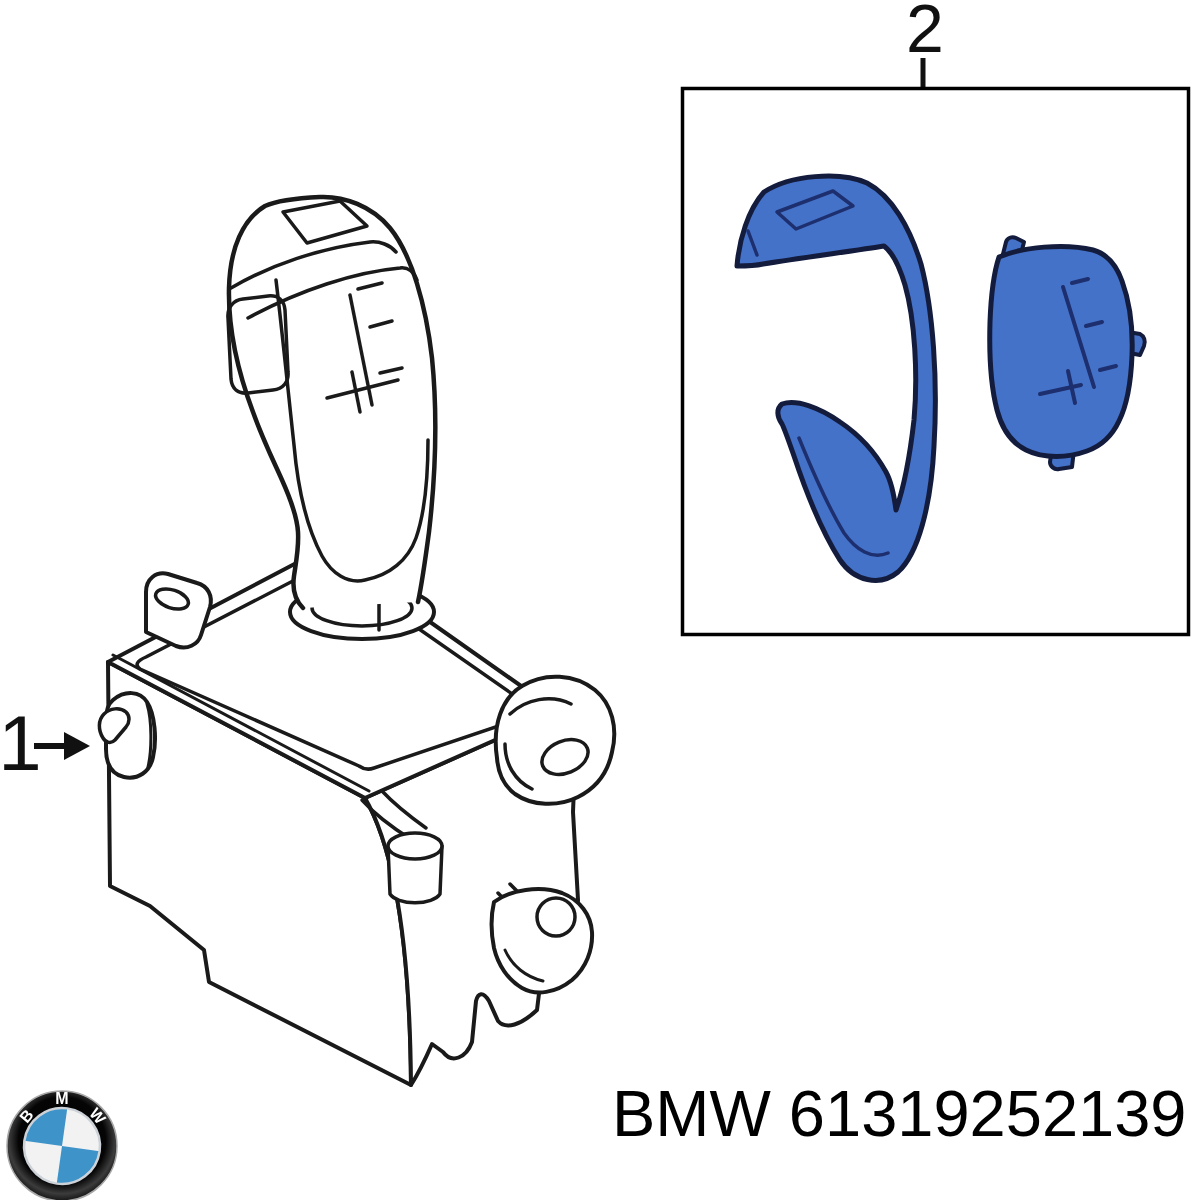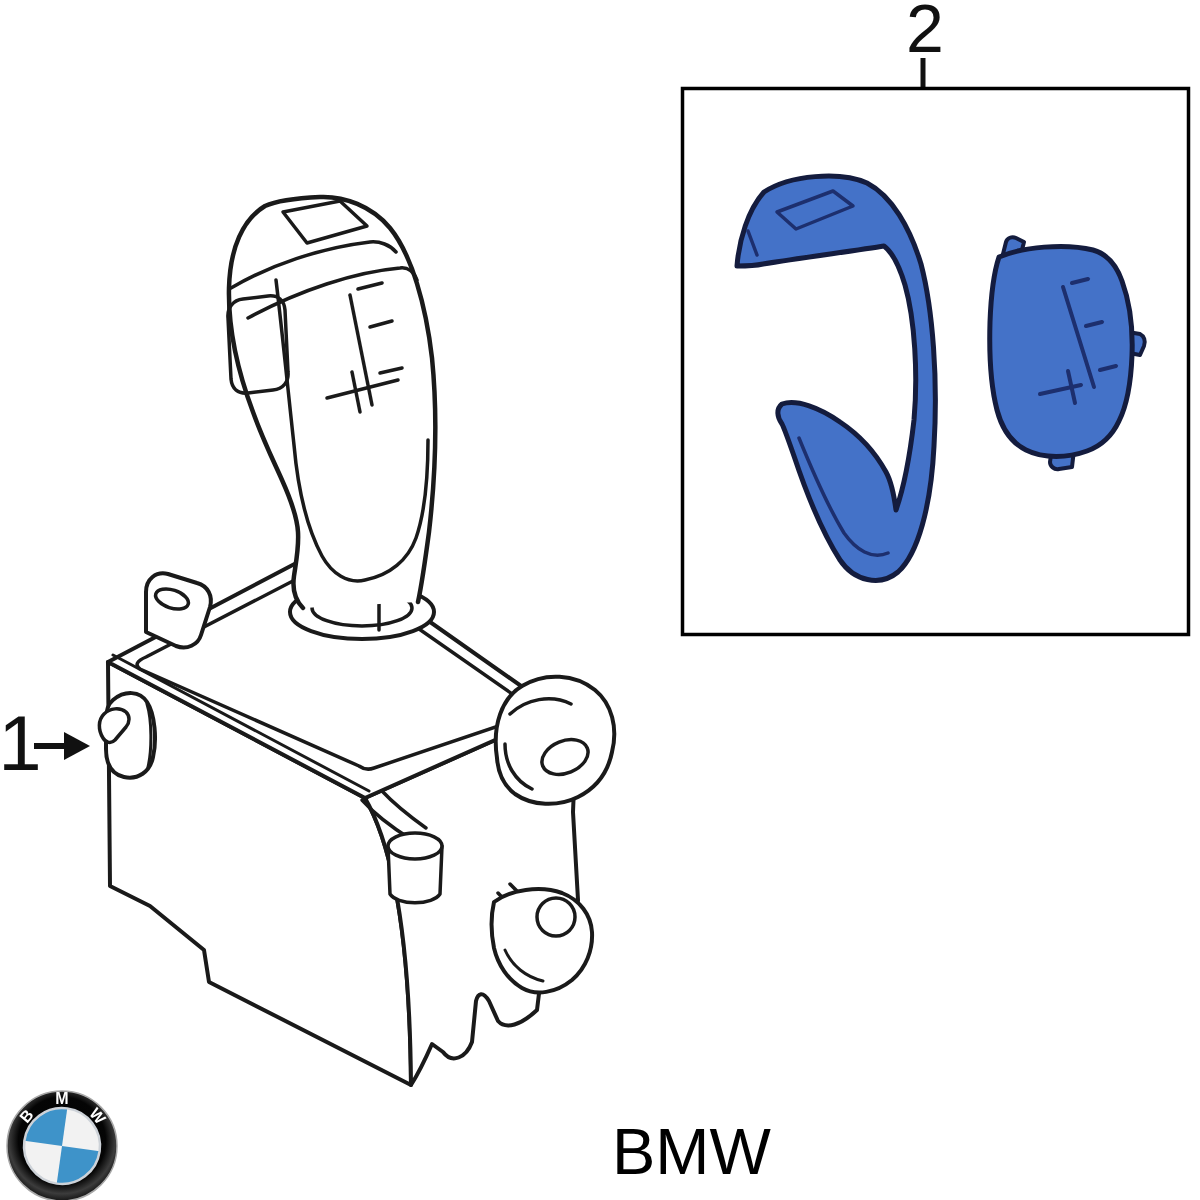--- a/index.html
+++ b/index.html
@@ -23,7 +23,7 @@
   .callout-2{left:895px;top:-6px;width:60px;font-size:68px;}
   .footer-caption{
     position:absolute;
-    left:612px;top:1114px;
+    left:612px;top:1076px;
     font-size:65px;color:#000;
     font-family:"Liberation Sans", sans-serif;
     display:flex;gap:18px;white-space:nowrap;

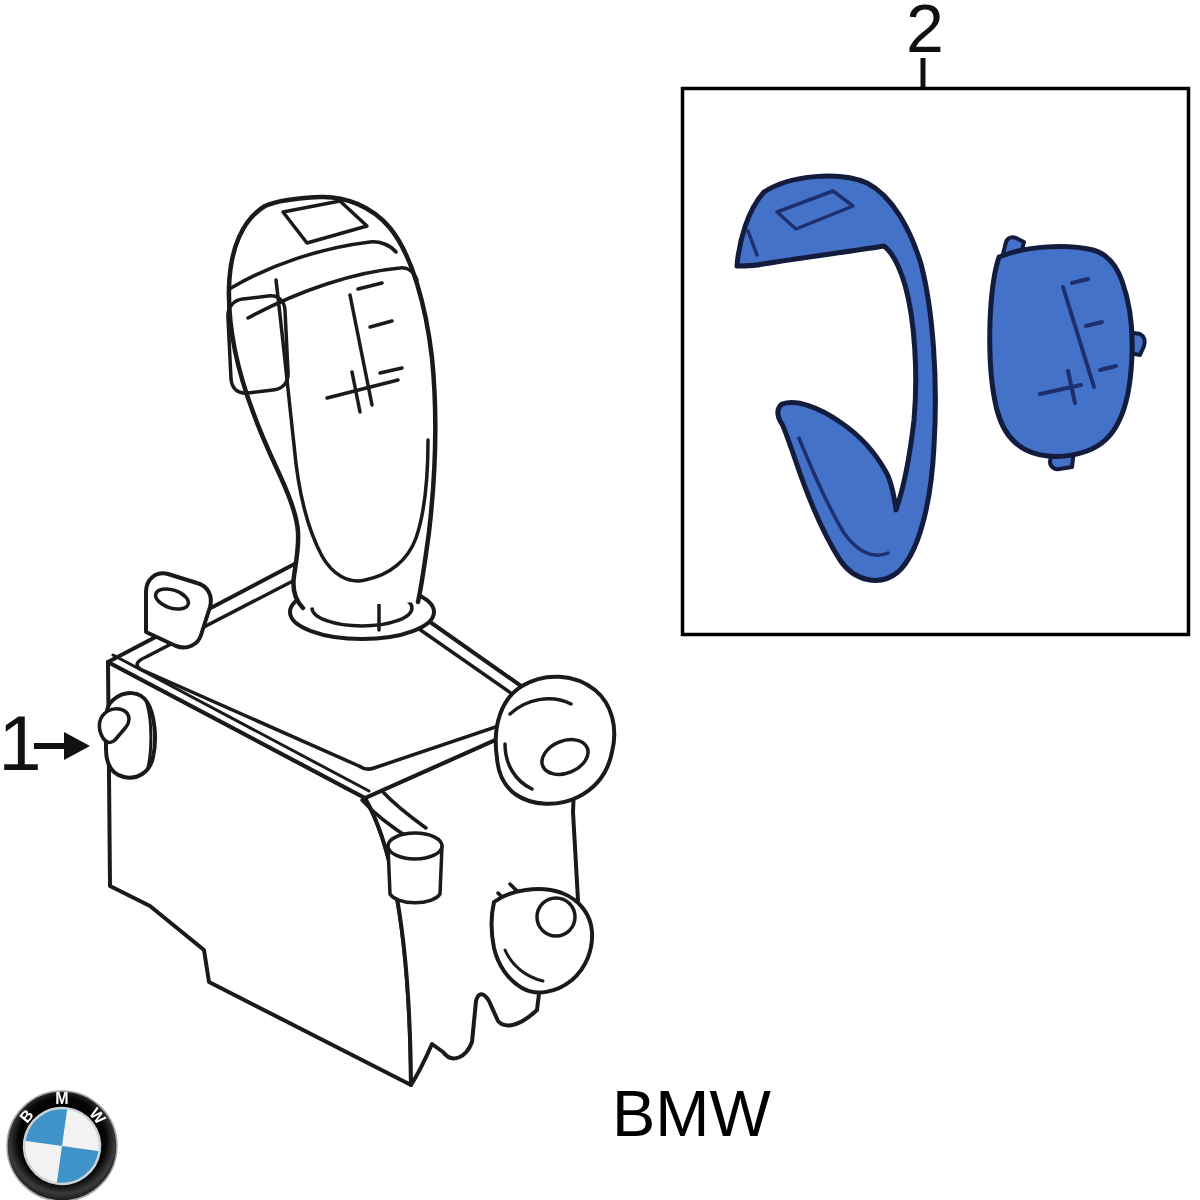--- a/index.html
+++ b/index.html
@@ -206,6 +206,7 @@
 
   <div class="footer-caption">
     <span>BMW</span>
+    <span>61319252139</span>
   </div>
 </div>
 

